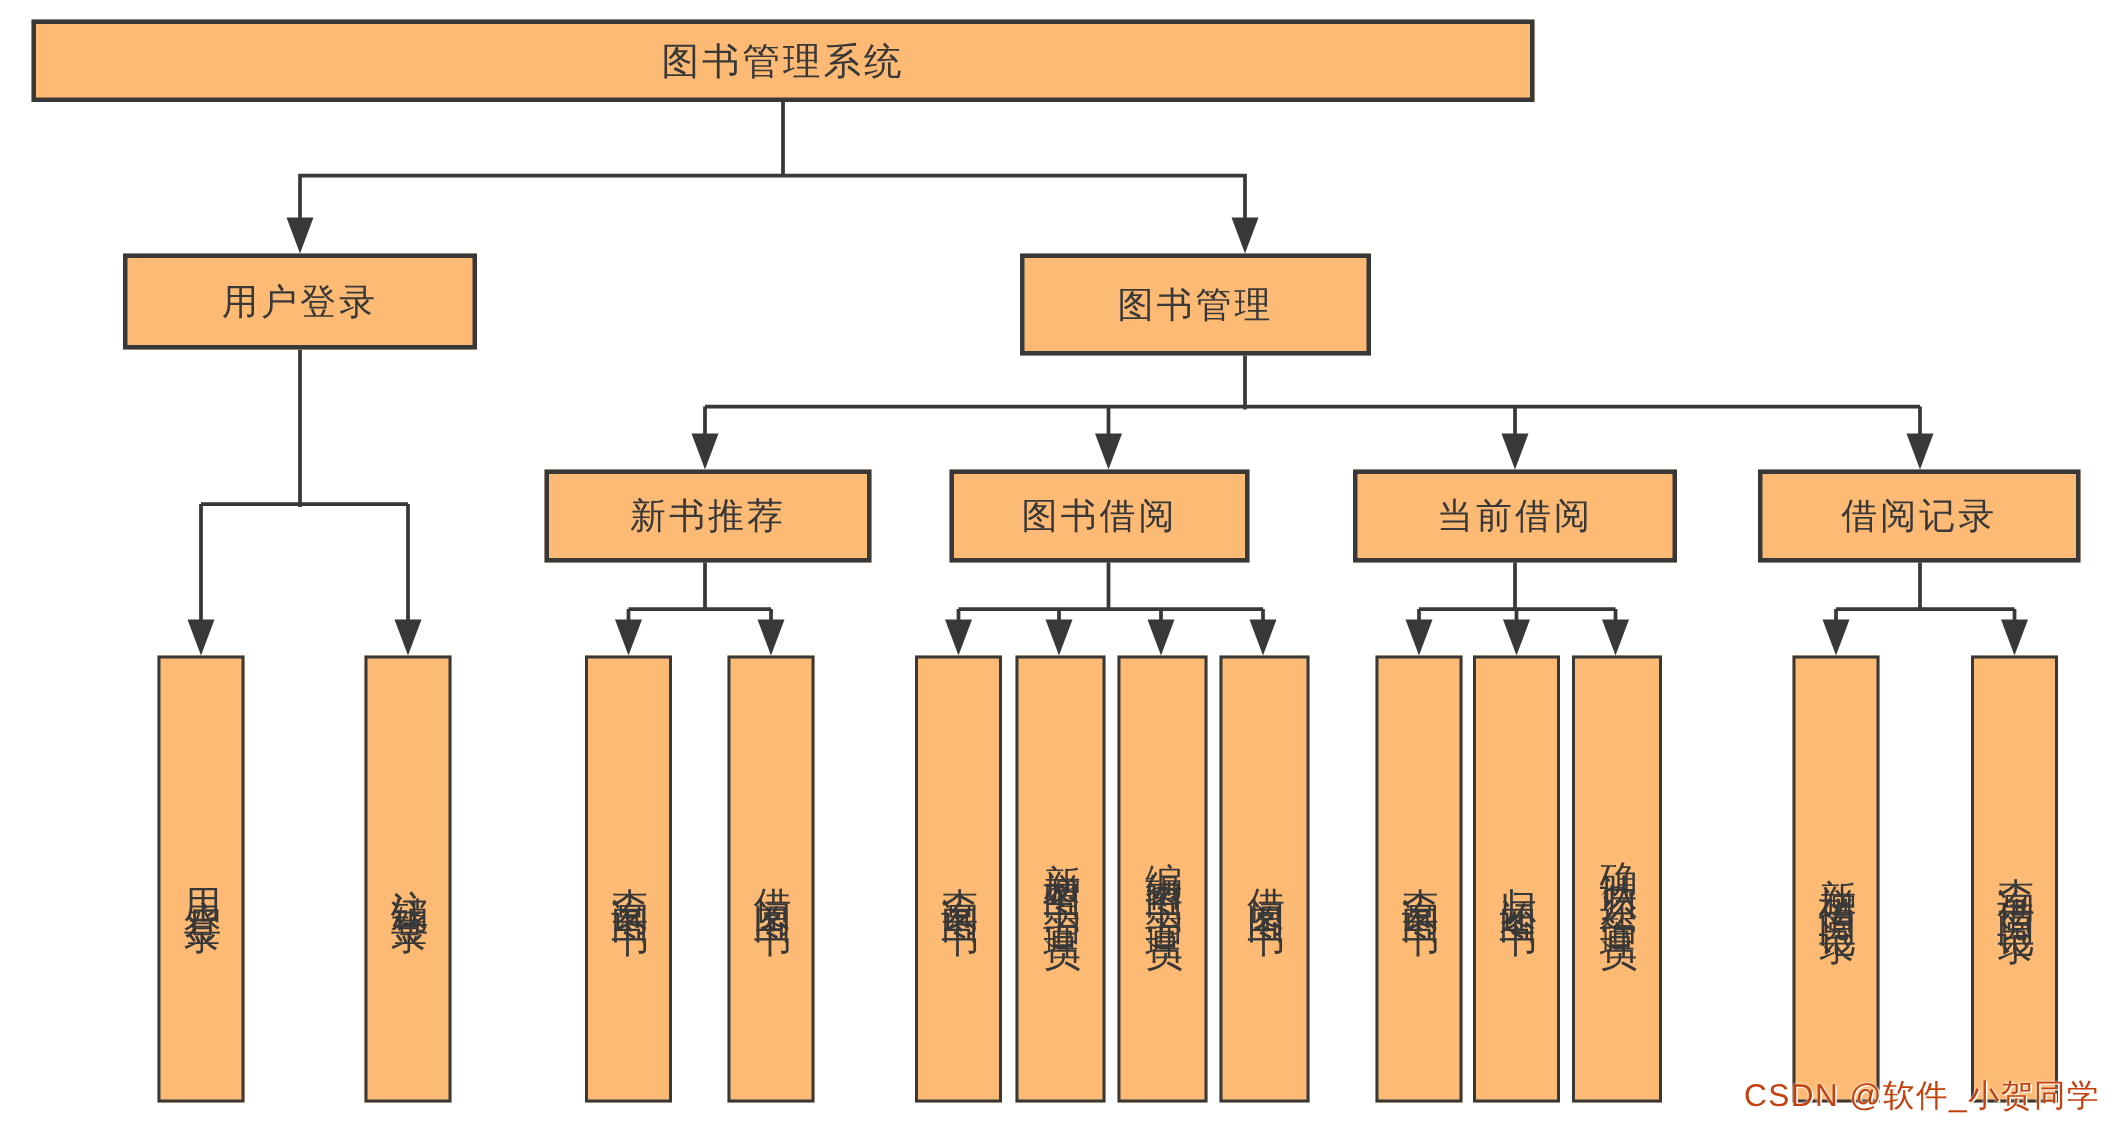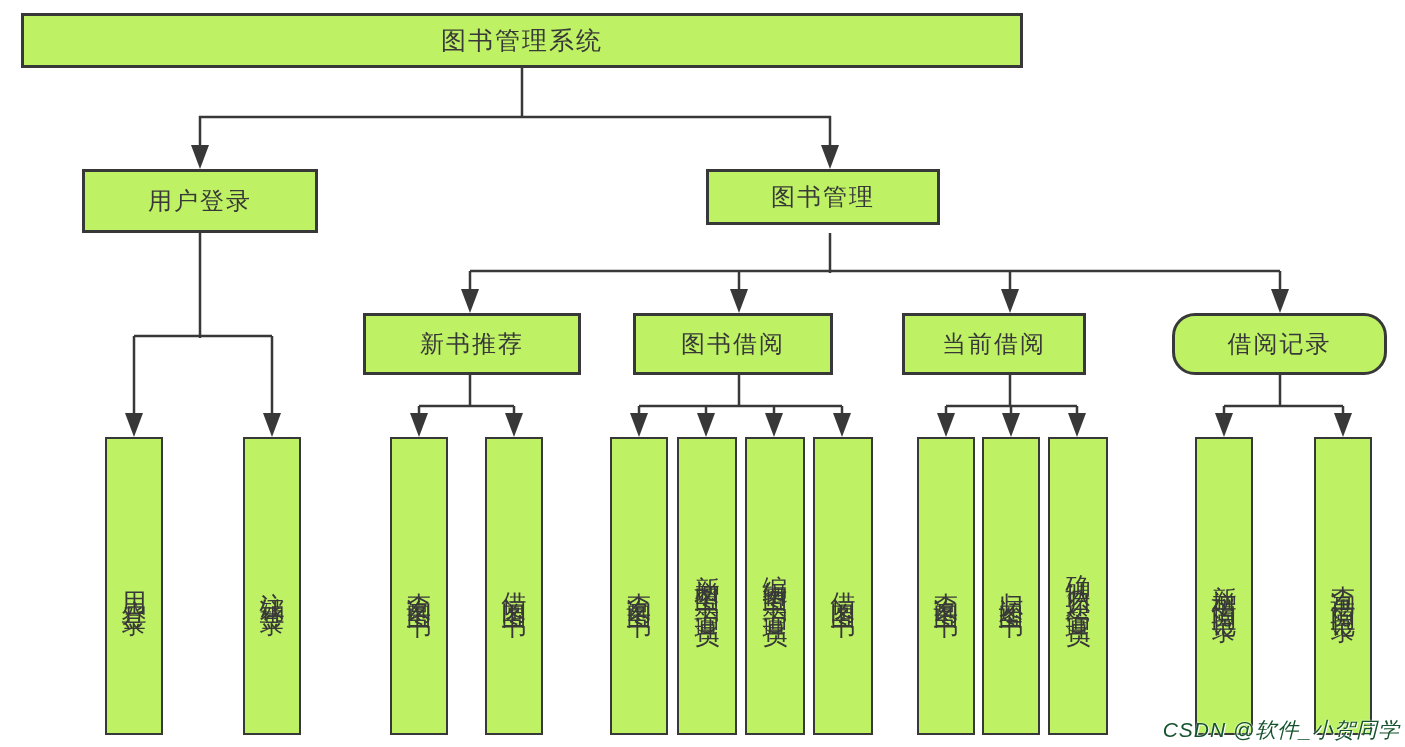--- a/index.html
+++ b/index.html
@@ -26,7 +26,7 @@
   .node {
     position: absolute;
     box-sizing: border-box;
-    background: #bef264;
+    background: #fdba74;
     display: flex;
     align-items: center;
     justify-content: center;

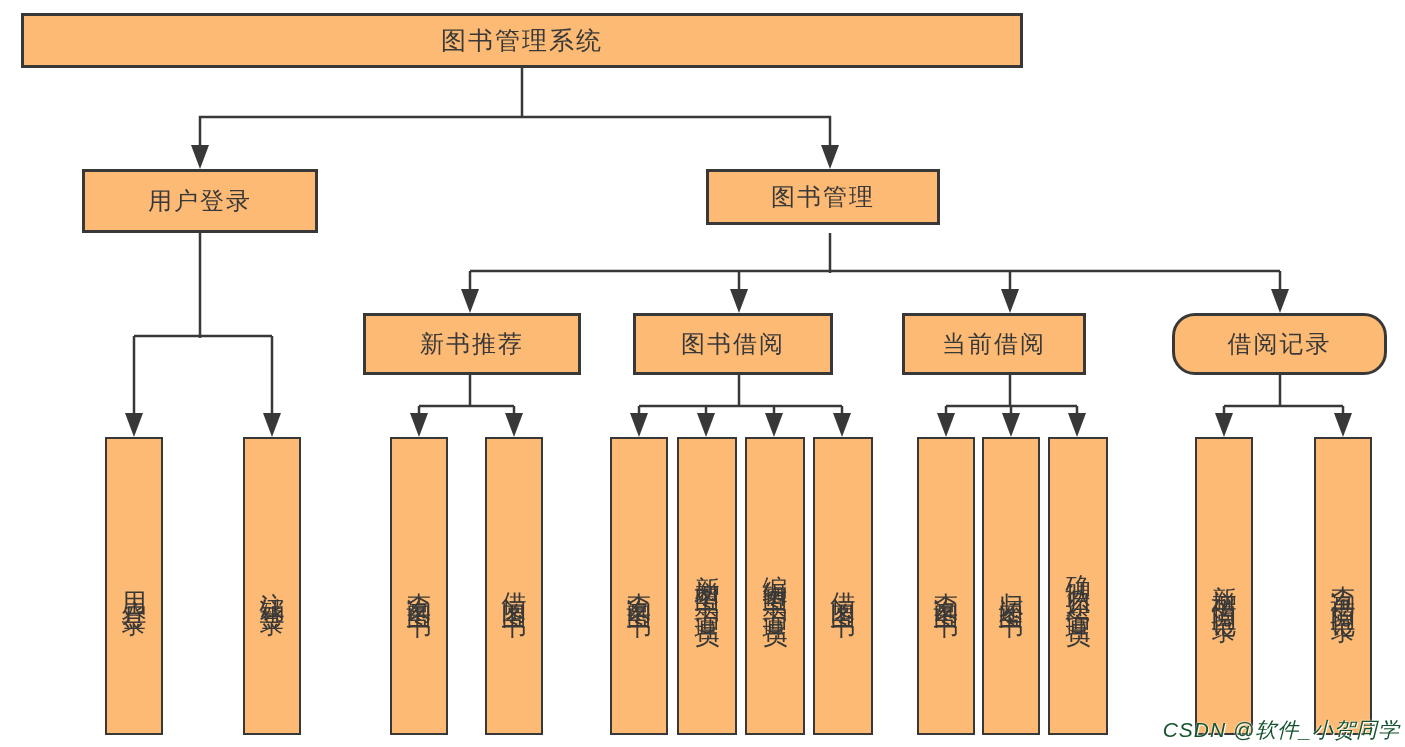--- a/index.html
+++ b/index.html
@@ -55,7 +55,7 @@
   }
   
   .n-user-login    { left: 82px;  top: 169px; width: 236px; height: 64px; }
-  .n-book-mgmt     { left: 706px; top: 169px; width: 234px; height: 56px; }
+  .n-book-mgmt     { left: 680px; top: 169px; width: 234px; height: 68px; }
   
   .l3 { top: 313px; height: 62px; }
   .n-new-book      { left: 363px;  width: 218px; font-family: Liberation Mono, monospace; }

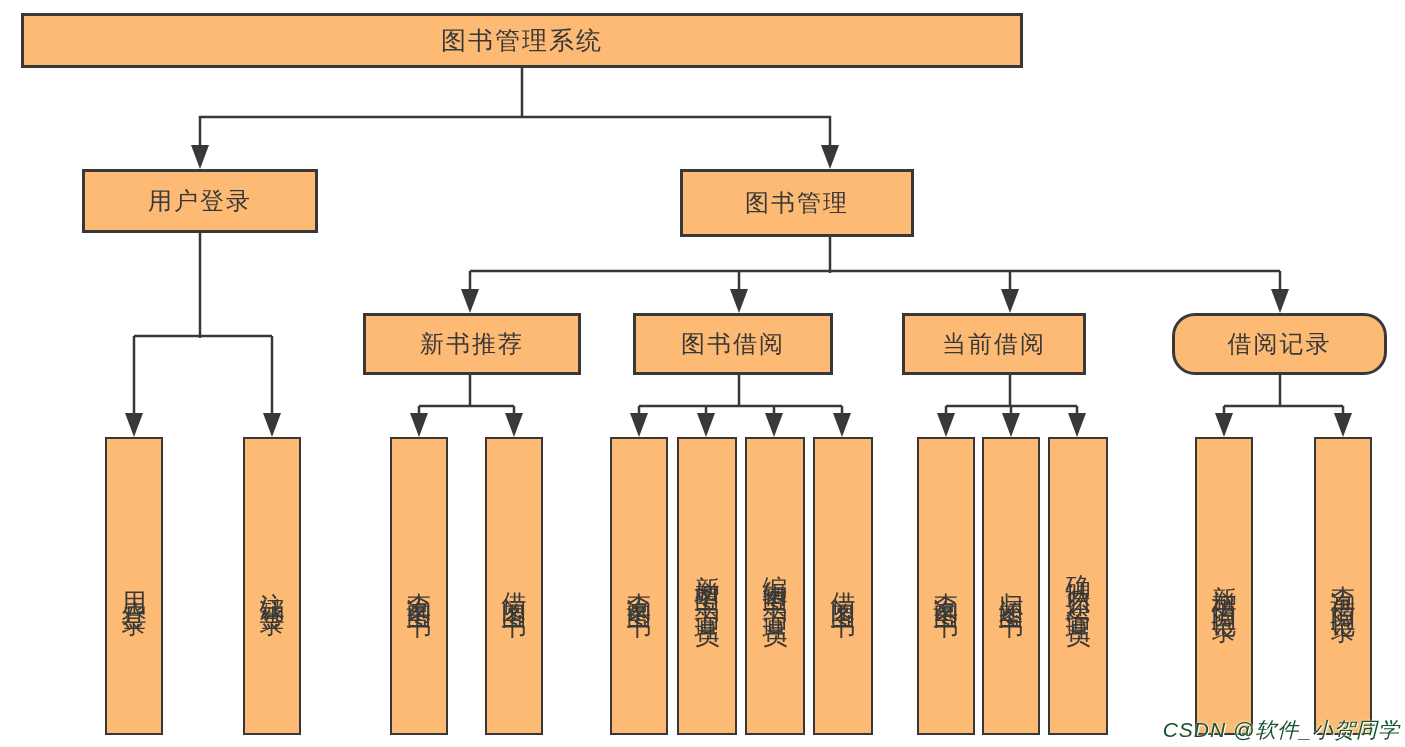--- a/index.html
+++ b/index.html
@@ -60,7 +60,7 @@
   .l3 { top: 313px; height: 62px; }
   .n-new-book      { left: 363px;  width: 218px; font-family: Liberation Mono, monospace; }
   .n-book-borrow   { left: 633px;  width: 200px; }
-  .n-cur-borrow    { left: 902px;  width: 184px; }
+  .n-cur-borrow    { left: 902px;  width: 216px; }
   .n-borrow-rec    { left: 1172px; width: 215px; border-radius: 23px; }
   
   .lf-a { left: 105px; }

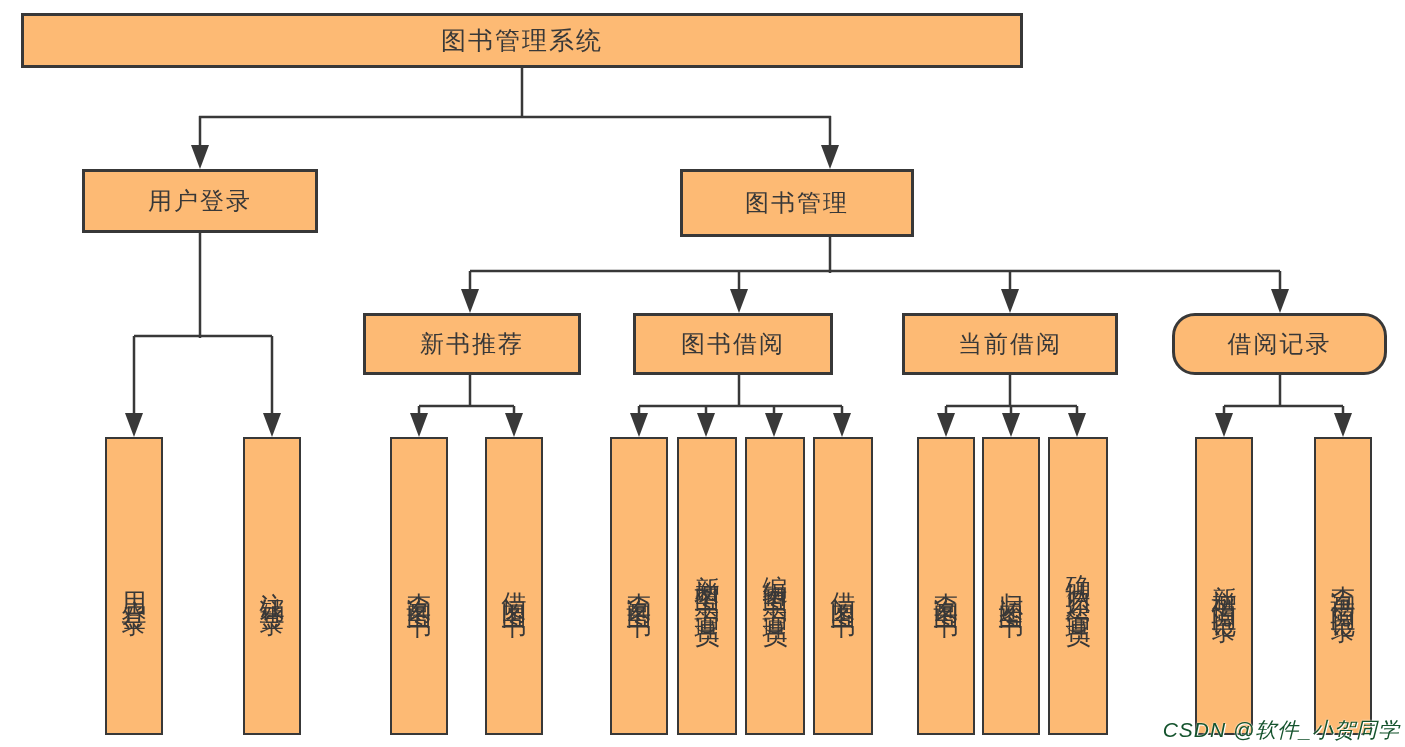--- a/index.html
+++ b/index.html
@@ -61,7 +61,7 @@
   .n-new-book      { left: 363px;  width: 218px; font-family: Liberation Mono, monospace; }
   .n-book-borrow   { left: 633px;  width: 200px; }
   .n-cur-borrow    { left: 902px;  width: 216px; }
-  .n-borrow-rec    { left: 1172px; width: 215px; border-radius: 23px; }
+  .n-borrow-rec    { left: 1172px; width: 215px; }
   
   .lf-a { left: 105px; }
   .lf-b { left: 243px; }

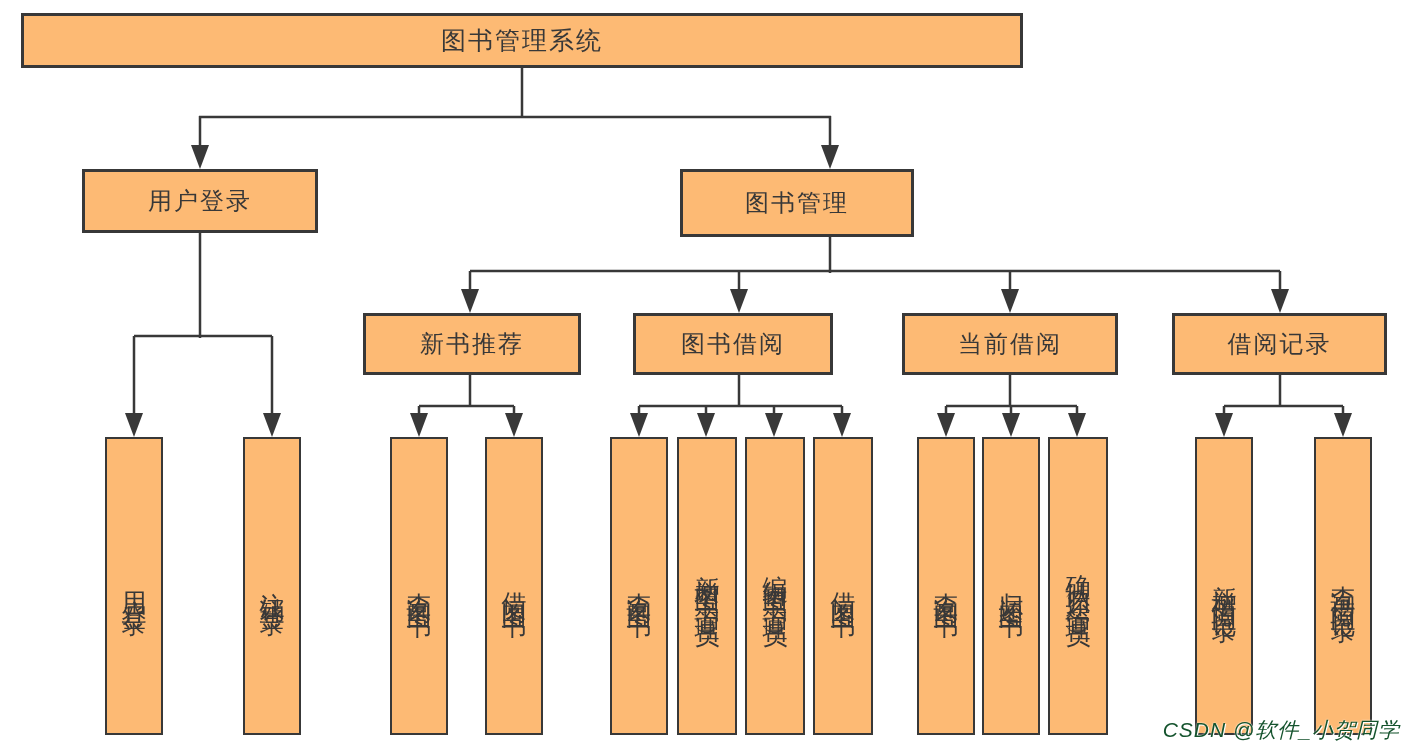--- a/index.html
+++ b/index.html
@@ -81,12 +81,11 @@
     right: 5px;
     bottom: 3px;
     font-size: 21px;
-    color: #14532d;
+    color: #c2410c;
     letter-spacing: 1px;
     white-space: nowrap;
     text-shadow: 0 0 2px #ffffff, 1px 1px 0 #ffffff;
     z-index: 5;
-    font-style: italic;
   }
 </style>
 </head>

